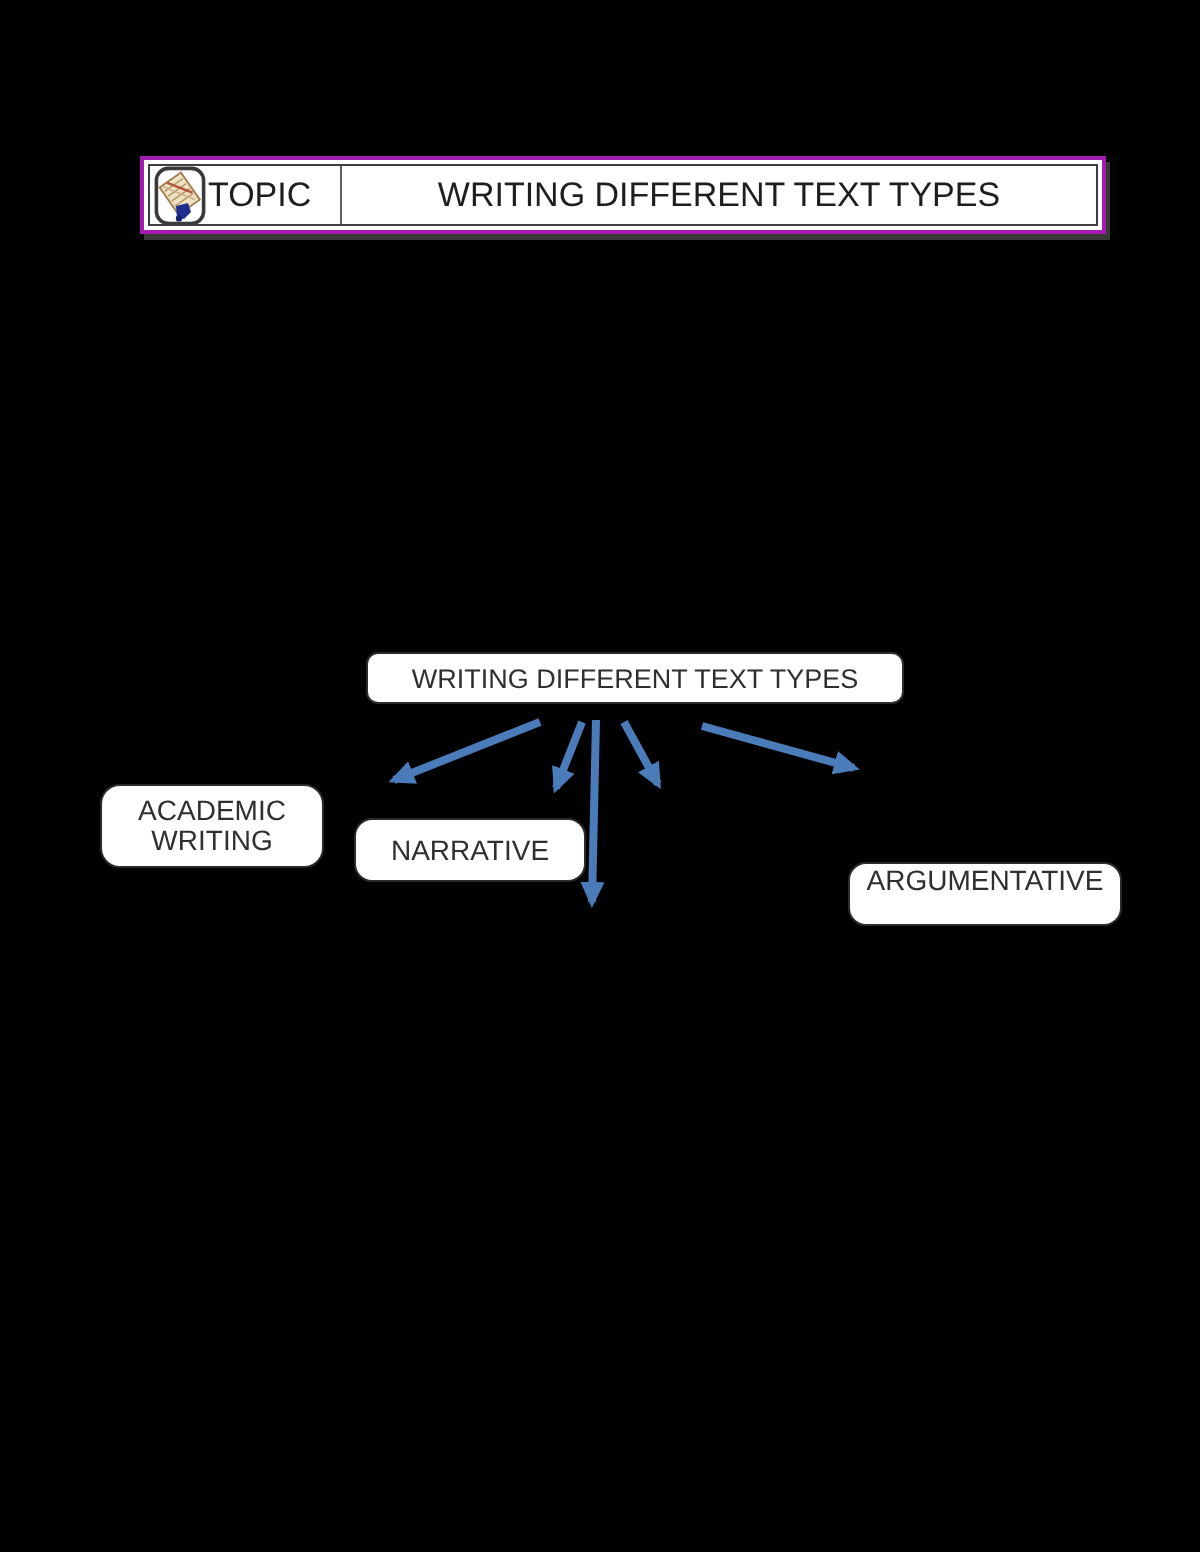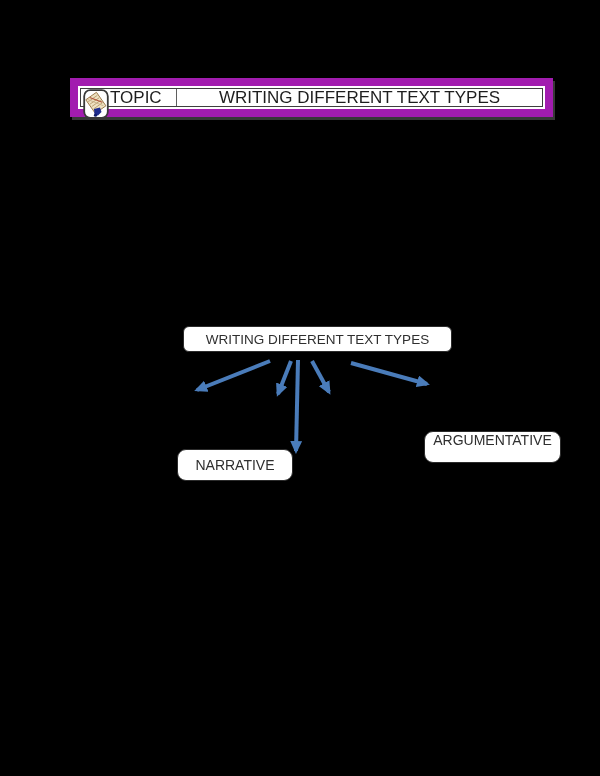--- a/index.html
+++ b/index.html
@@ -19,7 +19,7 @@
     width: 483px; height: 39px;
     box-sizing: border-box;
     background: #fff;
-    border: 8px solid #a21caf;
+    border: 2px solid #a21caf;
     padding: 2px;
     box-shadow: 2px 3px 0 #383838;
   }

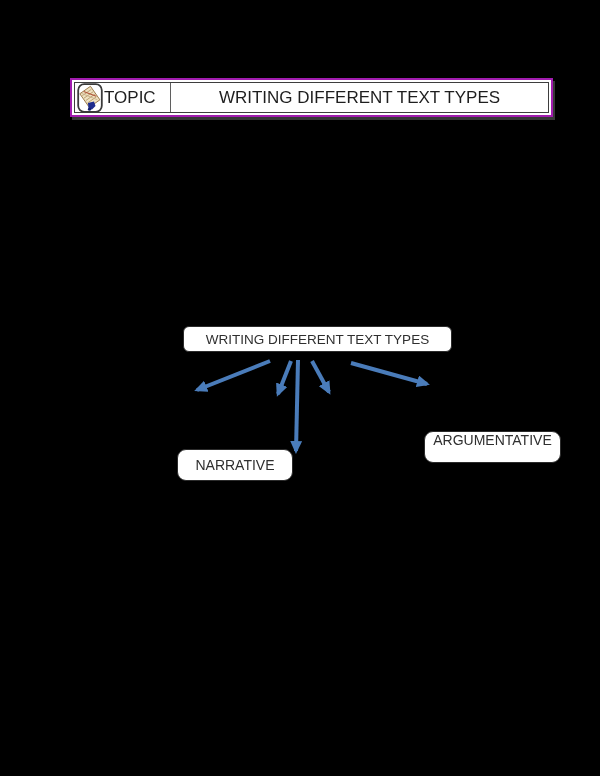--- a/index.html
+++ b/index.html
@@ -151,6 +151,10 @@
 
   <div class="node node-root">WRITING DIFFERENT TEXT TYPES</div>
 
+  <div class="node node-academic">
+    <span>ACADEMIC</span>
+    <span>WRITING</span>
+  </div>
 
   <div class="node node-narrative">NARRATIVE</div>
 

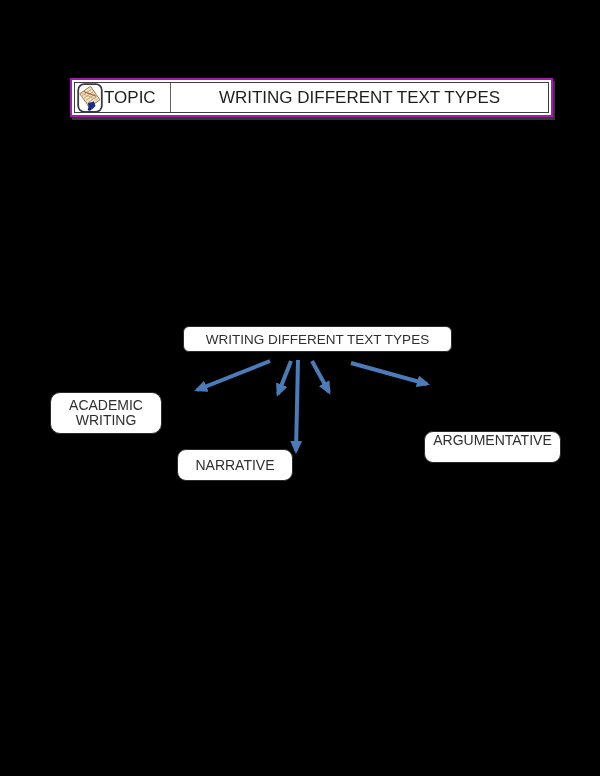--- a/index.html
+++ b/index.html
@@ -93,7 +93,7 @@
     flex-direction: column;
     line-height: 15px;
   }
-  .node-narrative   { left: 177px; top: 409px; width: 116px; height: 32px; margin-top: 40px; }
+  .node-narrative   { left: 177px; top: 409px; width: 116px; height: 32px; }
   .node-descriptive { left: 301px; top: 409px; width: 116px; height: 32px; }
   .node-expository  { left: 247px; top: 463px; width: 116px; height: 34px; }
   .node-argumentative {

